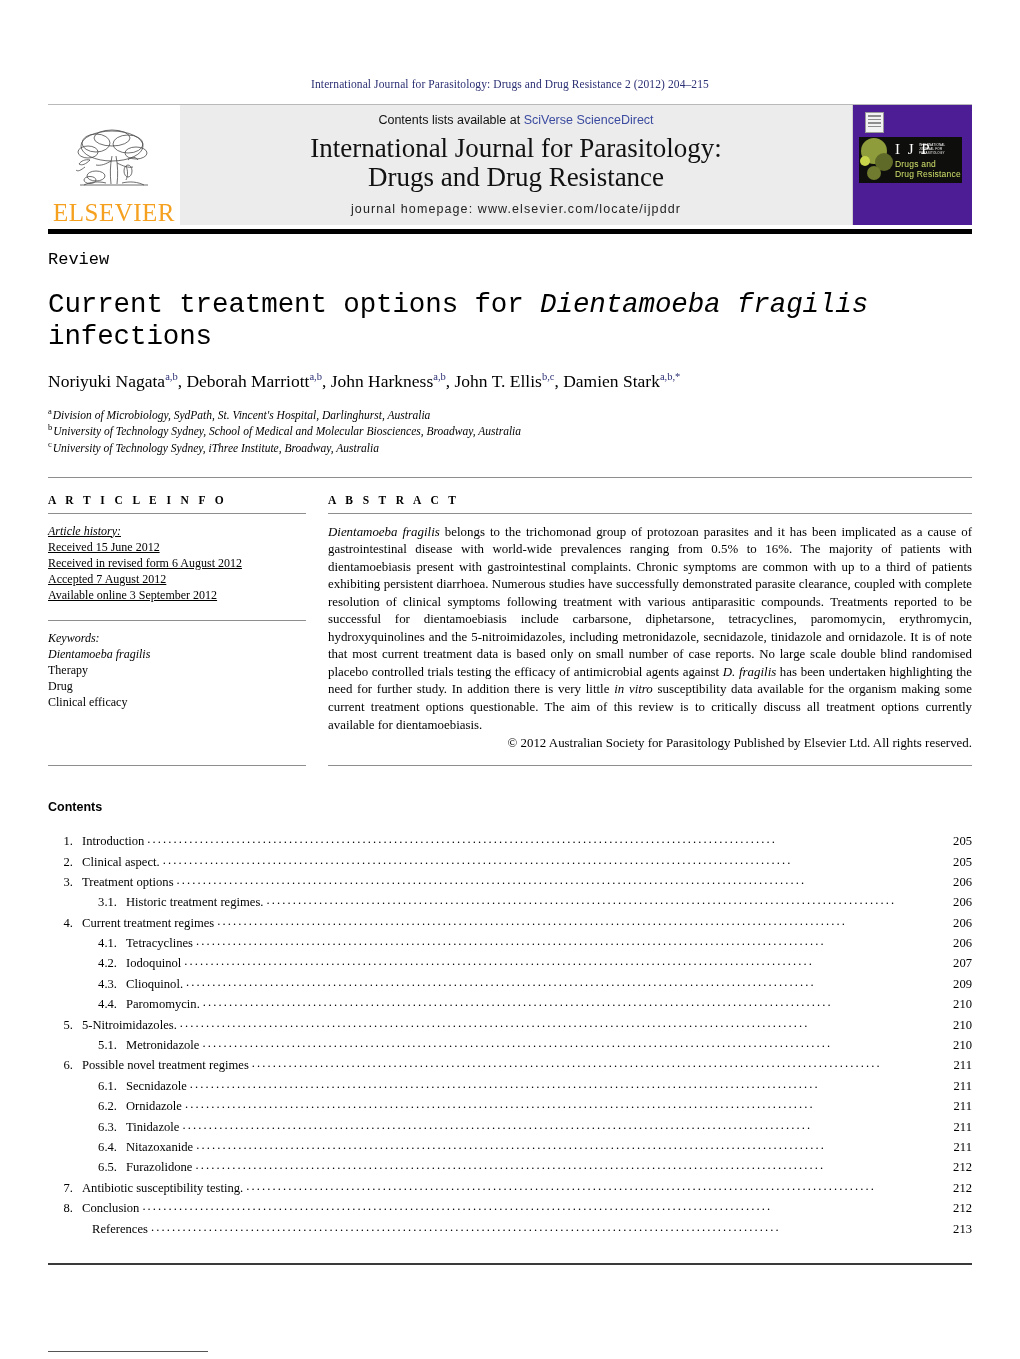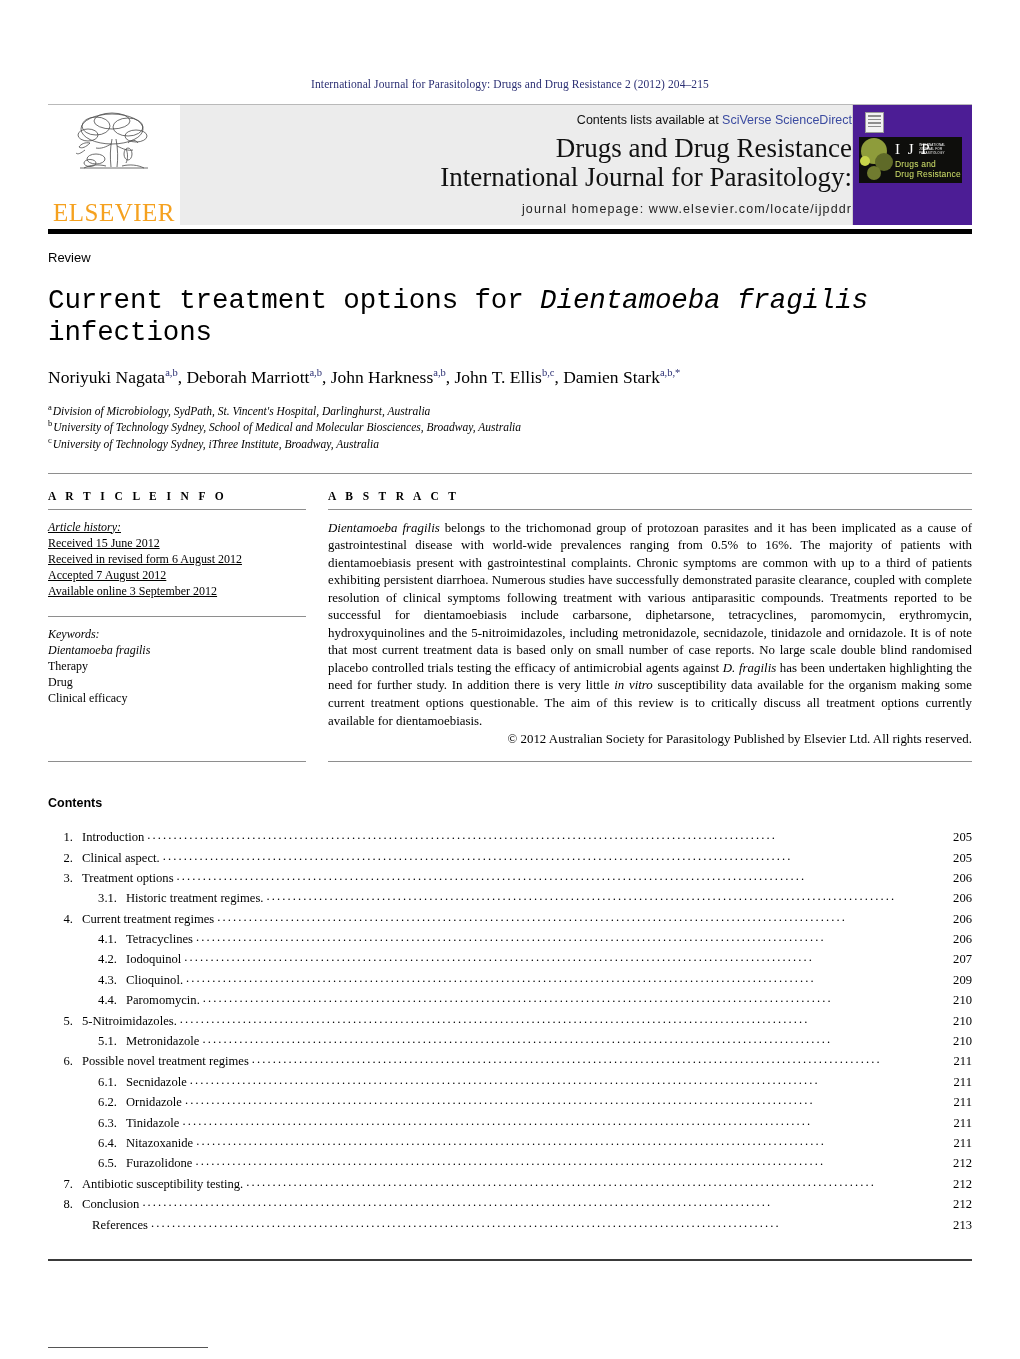--- a/index.html
+++ b/index.html
@@ -64,7 +64,7 @@
   .masthead-center {
     flex: 1 1 auto;
     background: #ececec;
-    text-align: right;
+    text-align: center;
     padding: 8px 0 6px 0;
     box-sizing: border-box;
     position: relative;

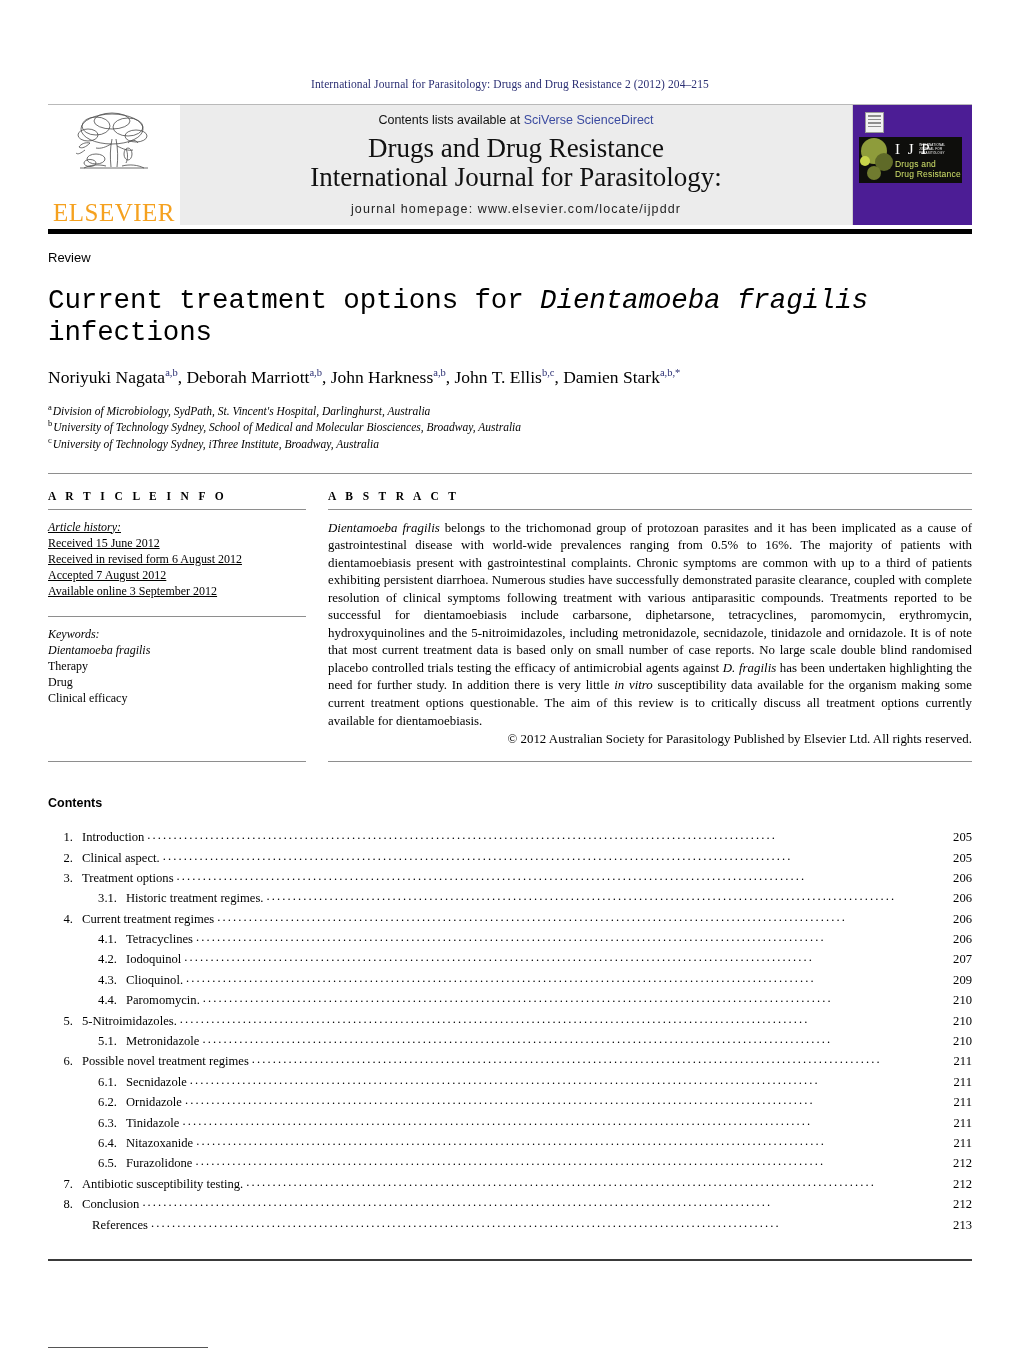--- a/index.html
+++ b/index.html
@@ -398,8 +398,8 @@
         <span>Contents lists available at </span><span class="sd-link">SciVerse ScienceDirect</span>
       </div>
       <div class="journal-title">
+        <div>International Journal for Parasitology:</div>
         <div>Drugs and Drug Resistance</div>
-        <div>International Journal for Parasitology:</div>
       </div>
       <div class="journal-homepage">journal homepage: www.elsevier.com/locate/ijpddr</div>
     </div>

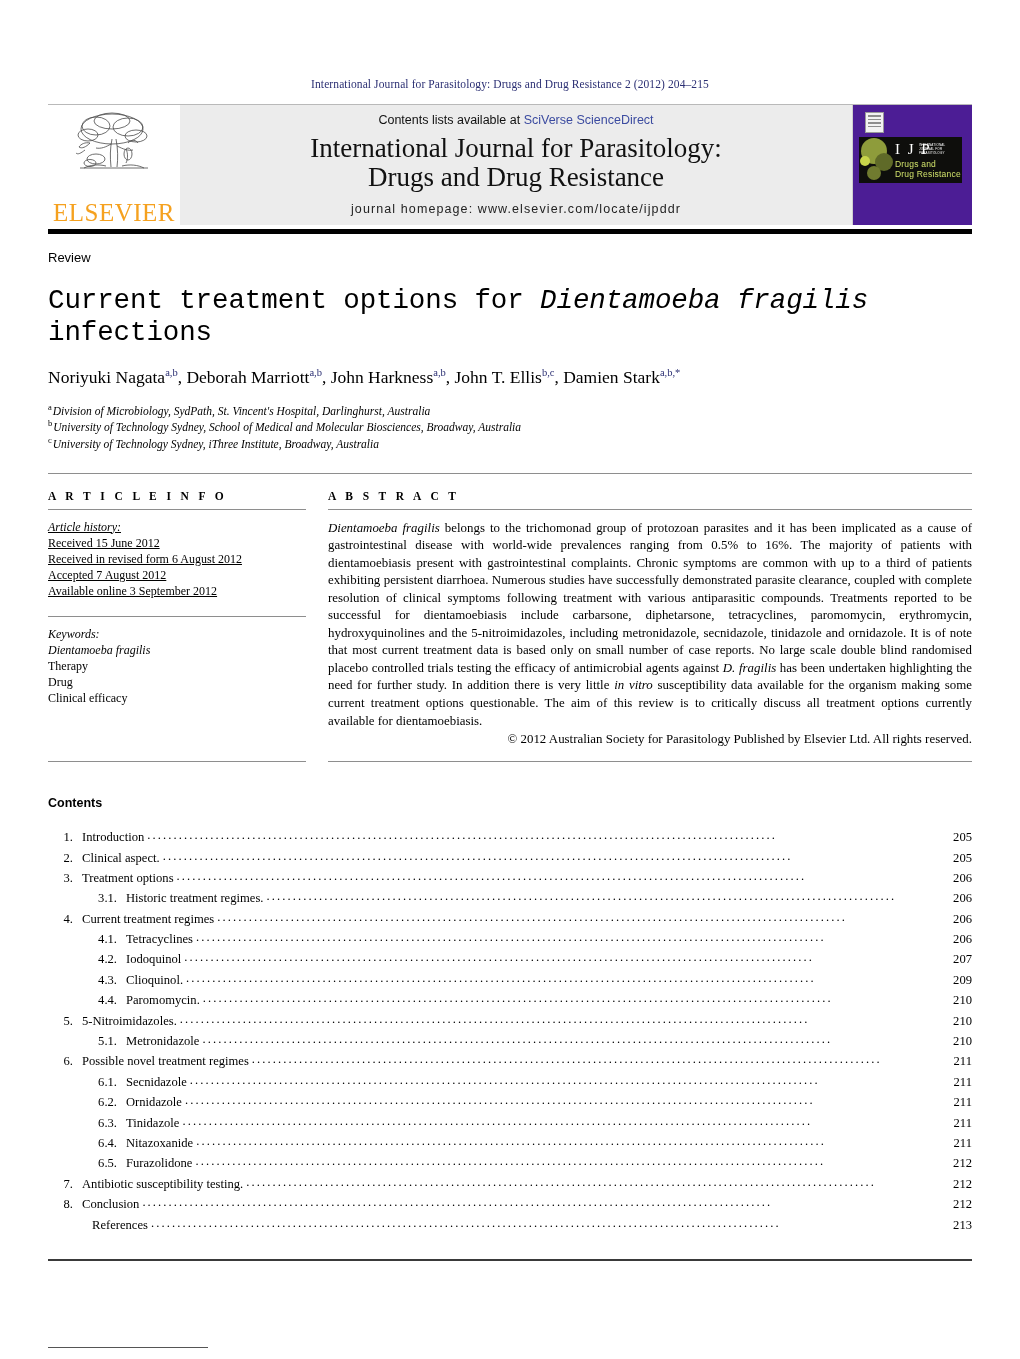--- a/index.html
+++ b/index.html
@@ -49,7 +49,7 @@
     display: flex;
     flex-direction: column;
     align-items: center;
-    justify-content: space-between;
+    justify-content: flex-end;
     padding-top: 4px;
     box-sizing: border-box;
   }

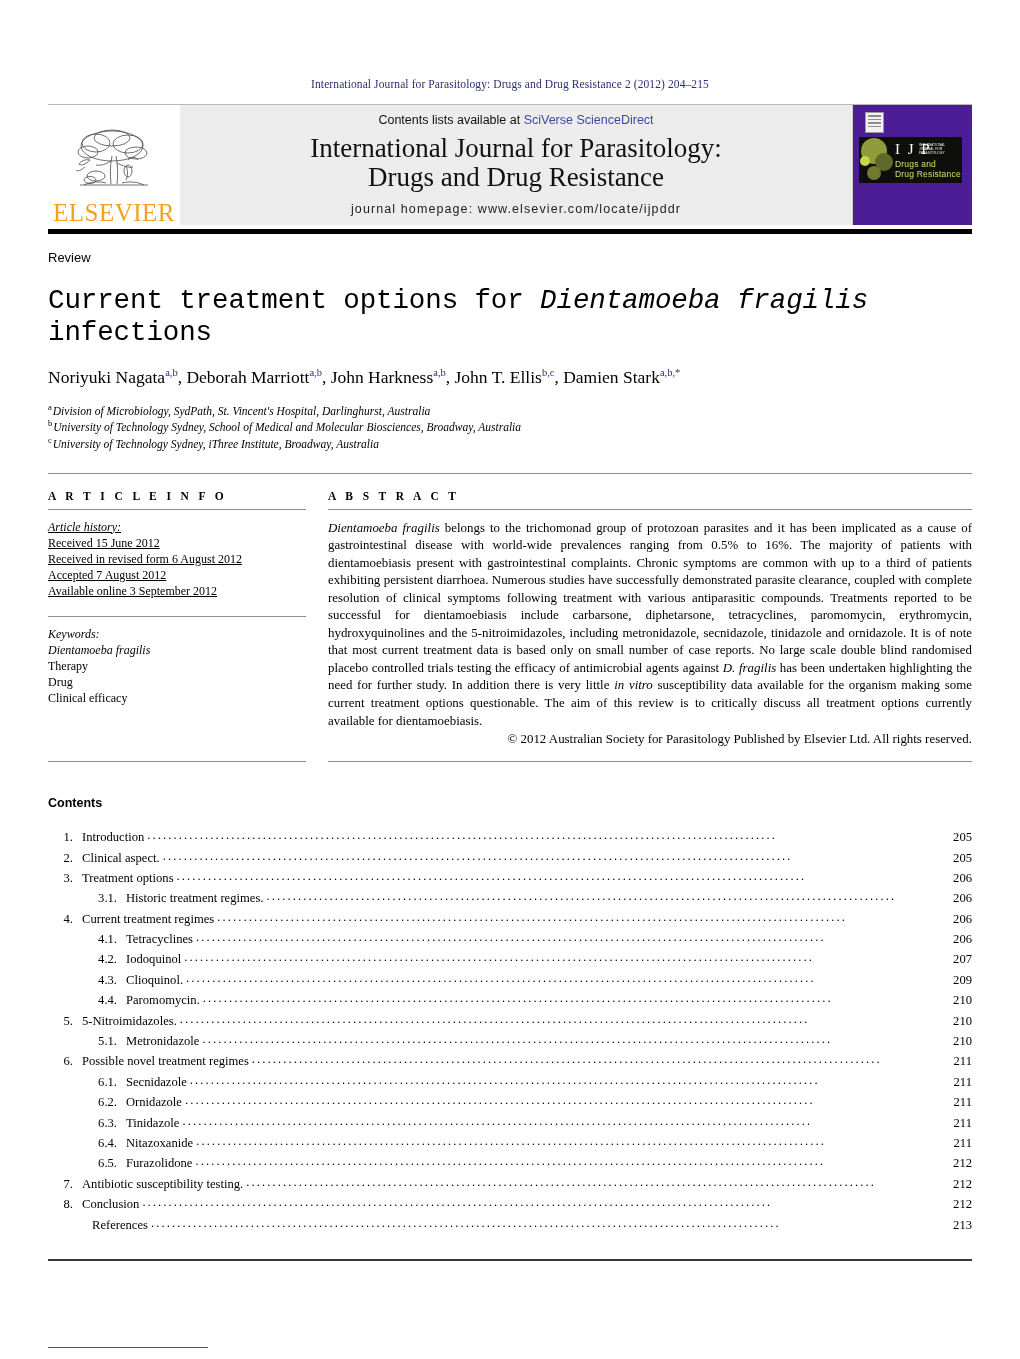--- a/index.html
+++ b/index.html
@@ -175,8 +175,8 @@
 
   
   .article-type {
-    font-family: Liberation Sans, sans-serif;
-    font-size: 13px;
+    font-family: Liberation Mono, monospace;
+    font-size: 17px;
     margin-top: 16px;
   }
   .article-title {

